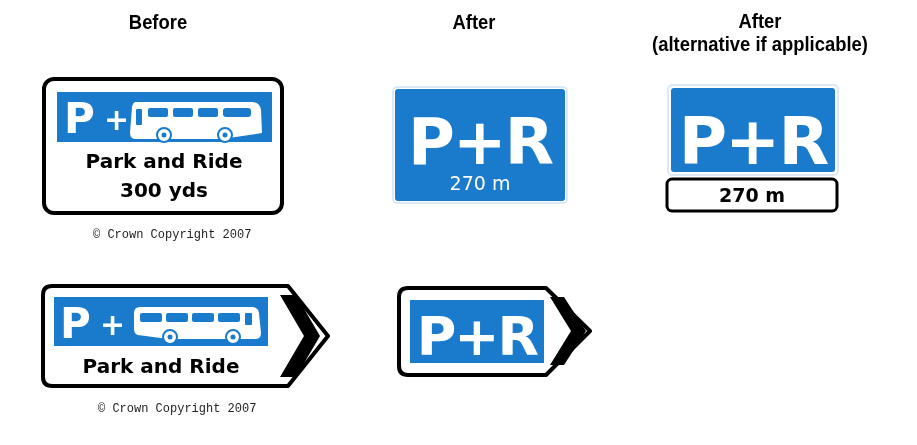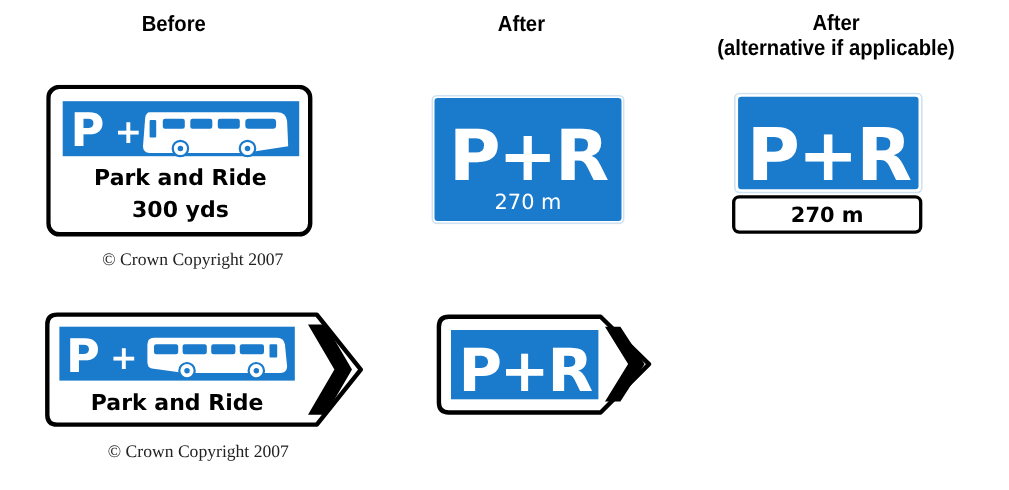--- a/index.html
+++ b/index.html
@@ -5,7 +5,7 @@
   html, body { margin:0; padding:0; background:#ffffff; }
   body { width:917px; height:445px; position:relative; overflow:hidden; font-family:"Liberation Sans", sans-serif; }
   .hdr { position:absolute; font-family:"Liberation Sans", sans-serif; font-weight:bold; font-size:20px; color:#000; text-align:center; line-height:23px; transform:scaleX(0.92); }
-  .copy { position:absolute; font-family:Liberation Serif, serif; font-size:16px; color:#222; }
+  .copy { position:absolute; font-family:Liberation Mono, monospace; font-size:12px; color:#222; }
   .sign { position:absolute; }
   svg text { font-family:"DejaVu Sans", sans-serif; }
 </style>

